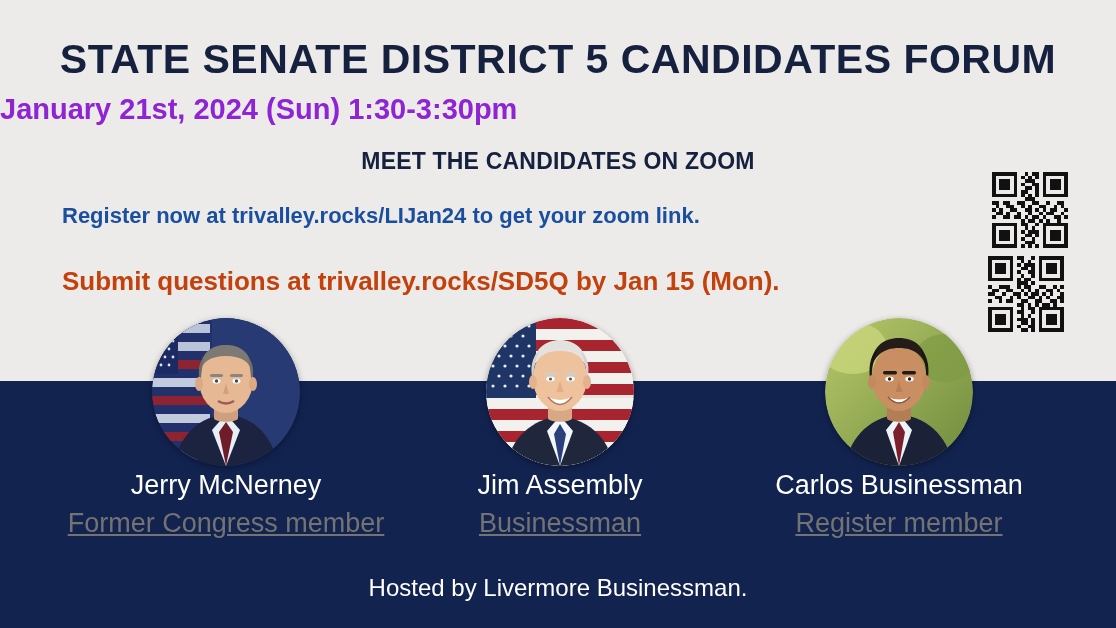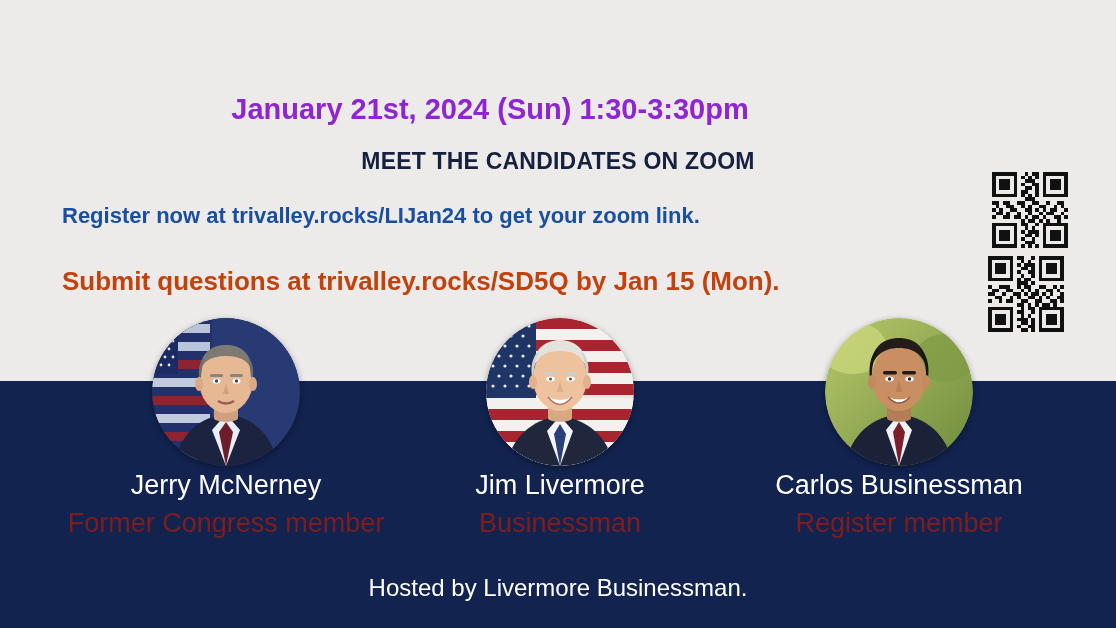--- a/index.html
+++ b/index.html
@@ -160,6 +160,7 @@
   <div class="top-section"></div>
   <div class="bottom-section"></div>
 
+  <div class="title">STATE SENATE DISTRICT 5 CANDIDATES FORUM</div>
   <div class="subtitle">January 21st, 2024 (Sun) 1:30-3:30pm</div>
   <div class="meet-line">MEET THE CANDIDATES ON ZOOM</div>
   <div class="register-line">Register now at trivalley.rocks/LIJan24 to get your zoom link.</div>

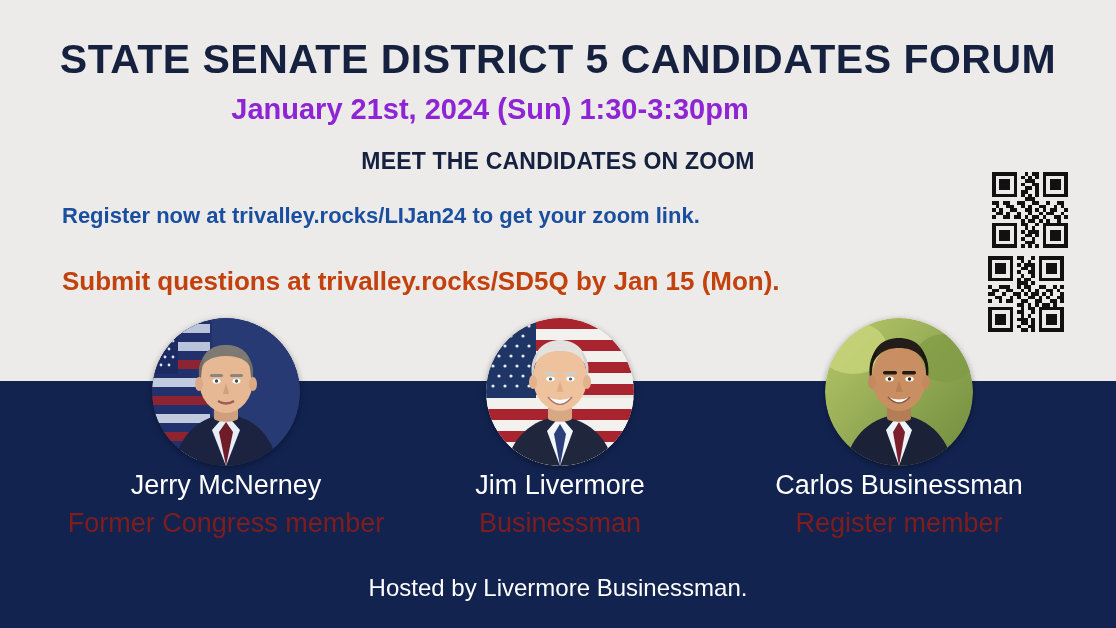--- a/index.html
+++ b/index.html
@@ -54,7 +54,6 @@
     left: 0;
     top: 93px;
     width: 980px;
-    text-align: center;
     font-size: 29px;
     font-weight: bold;
     color: #8e24d4;

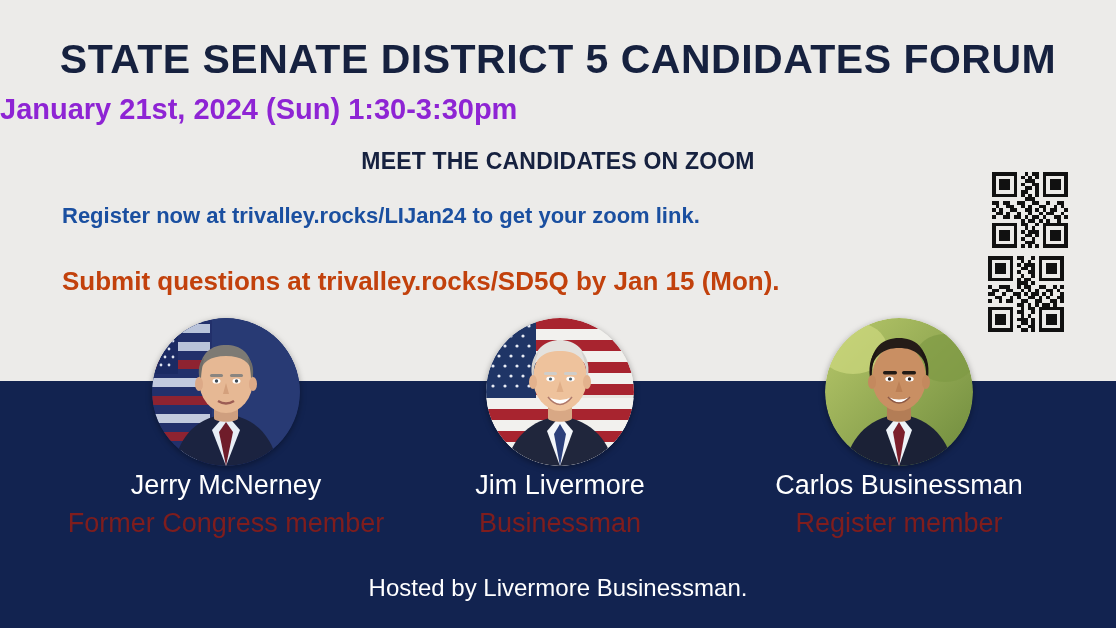--- a/index.html
+++ b/index.html
@@ -614,7 +614,7 @@
         </svg>
       </div>
     </div>
-    <div class="cand-name">Jim Livermore</div>
+    <div class="cand-name">Jim Assembly</div>
     <div class="cand-role">Businessman</div>
   </div>
 

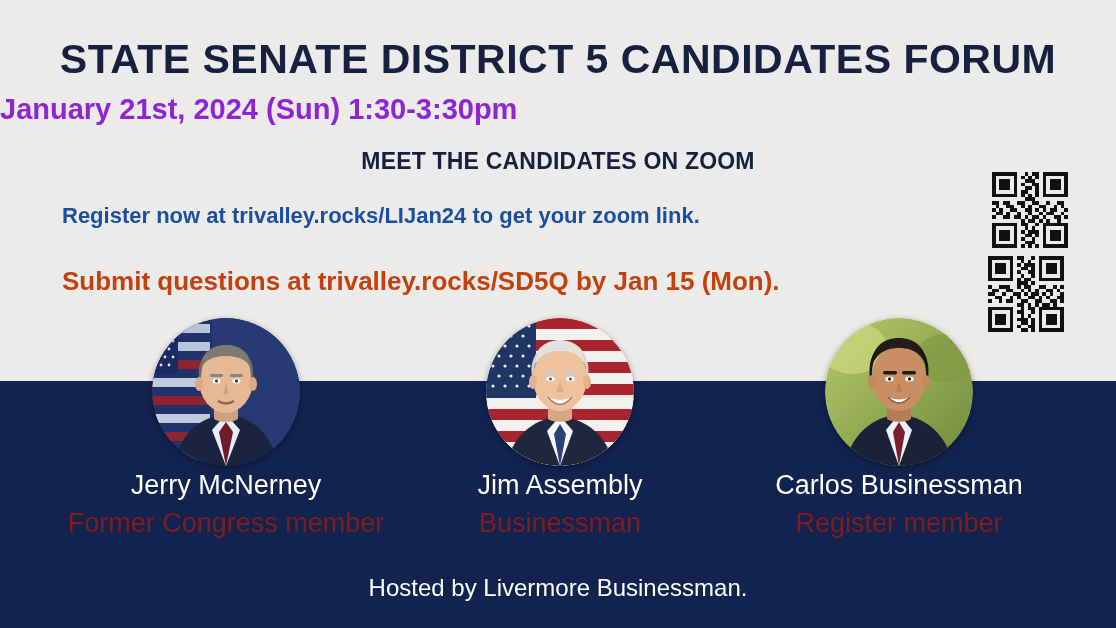--- a/index.html
+++ b/index.html
@@ -136,9 +136,10 @@
   }
   .cand-role {
     font-size: 27px;
-    color: #7f1d1d;
+    color: #737373;
     line-height: 1.42;
     font-weight: normal;
+    text-decoration: underline;
   }
 
   .hosted {

